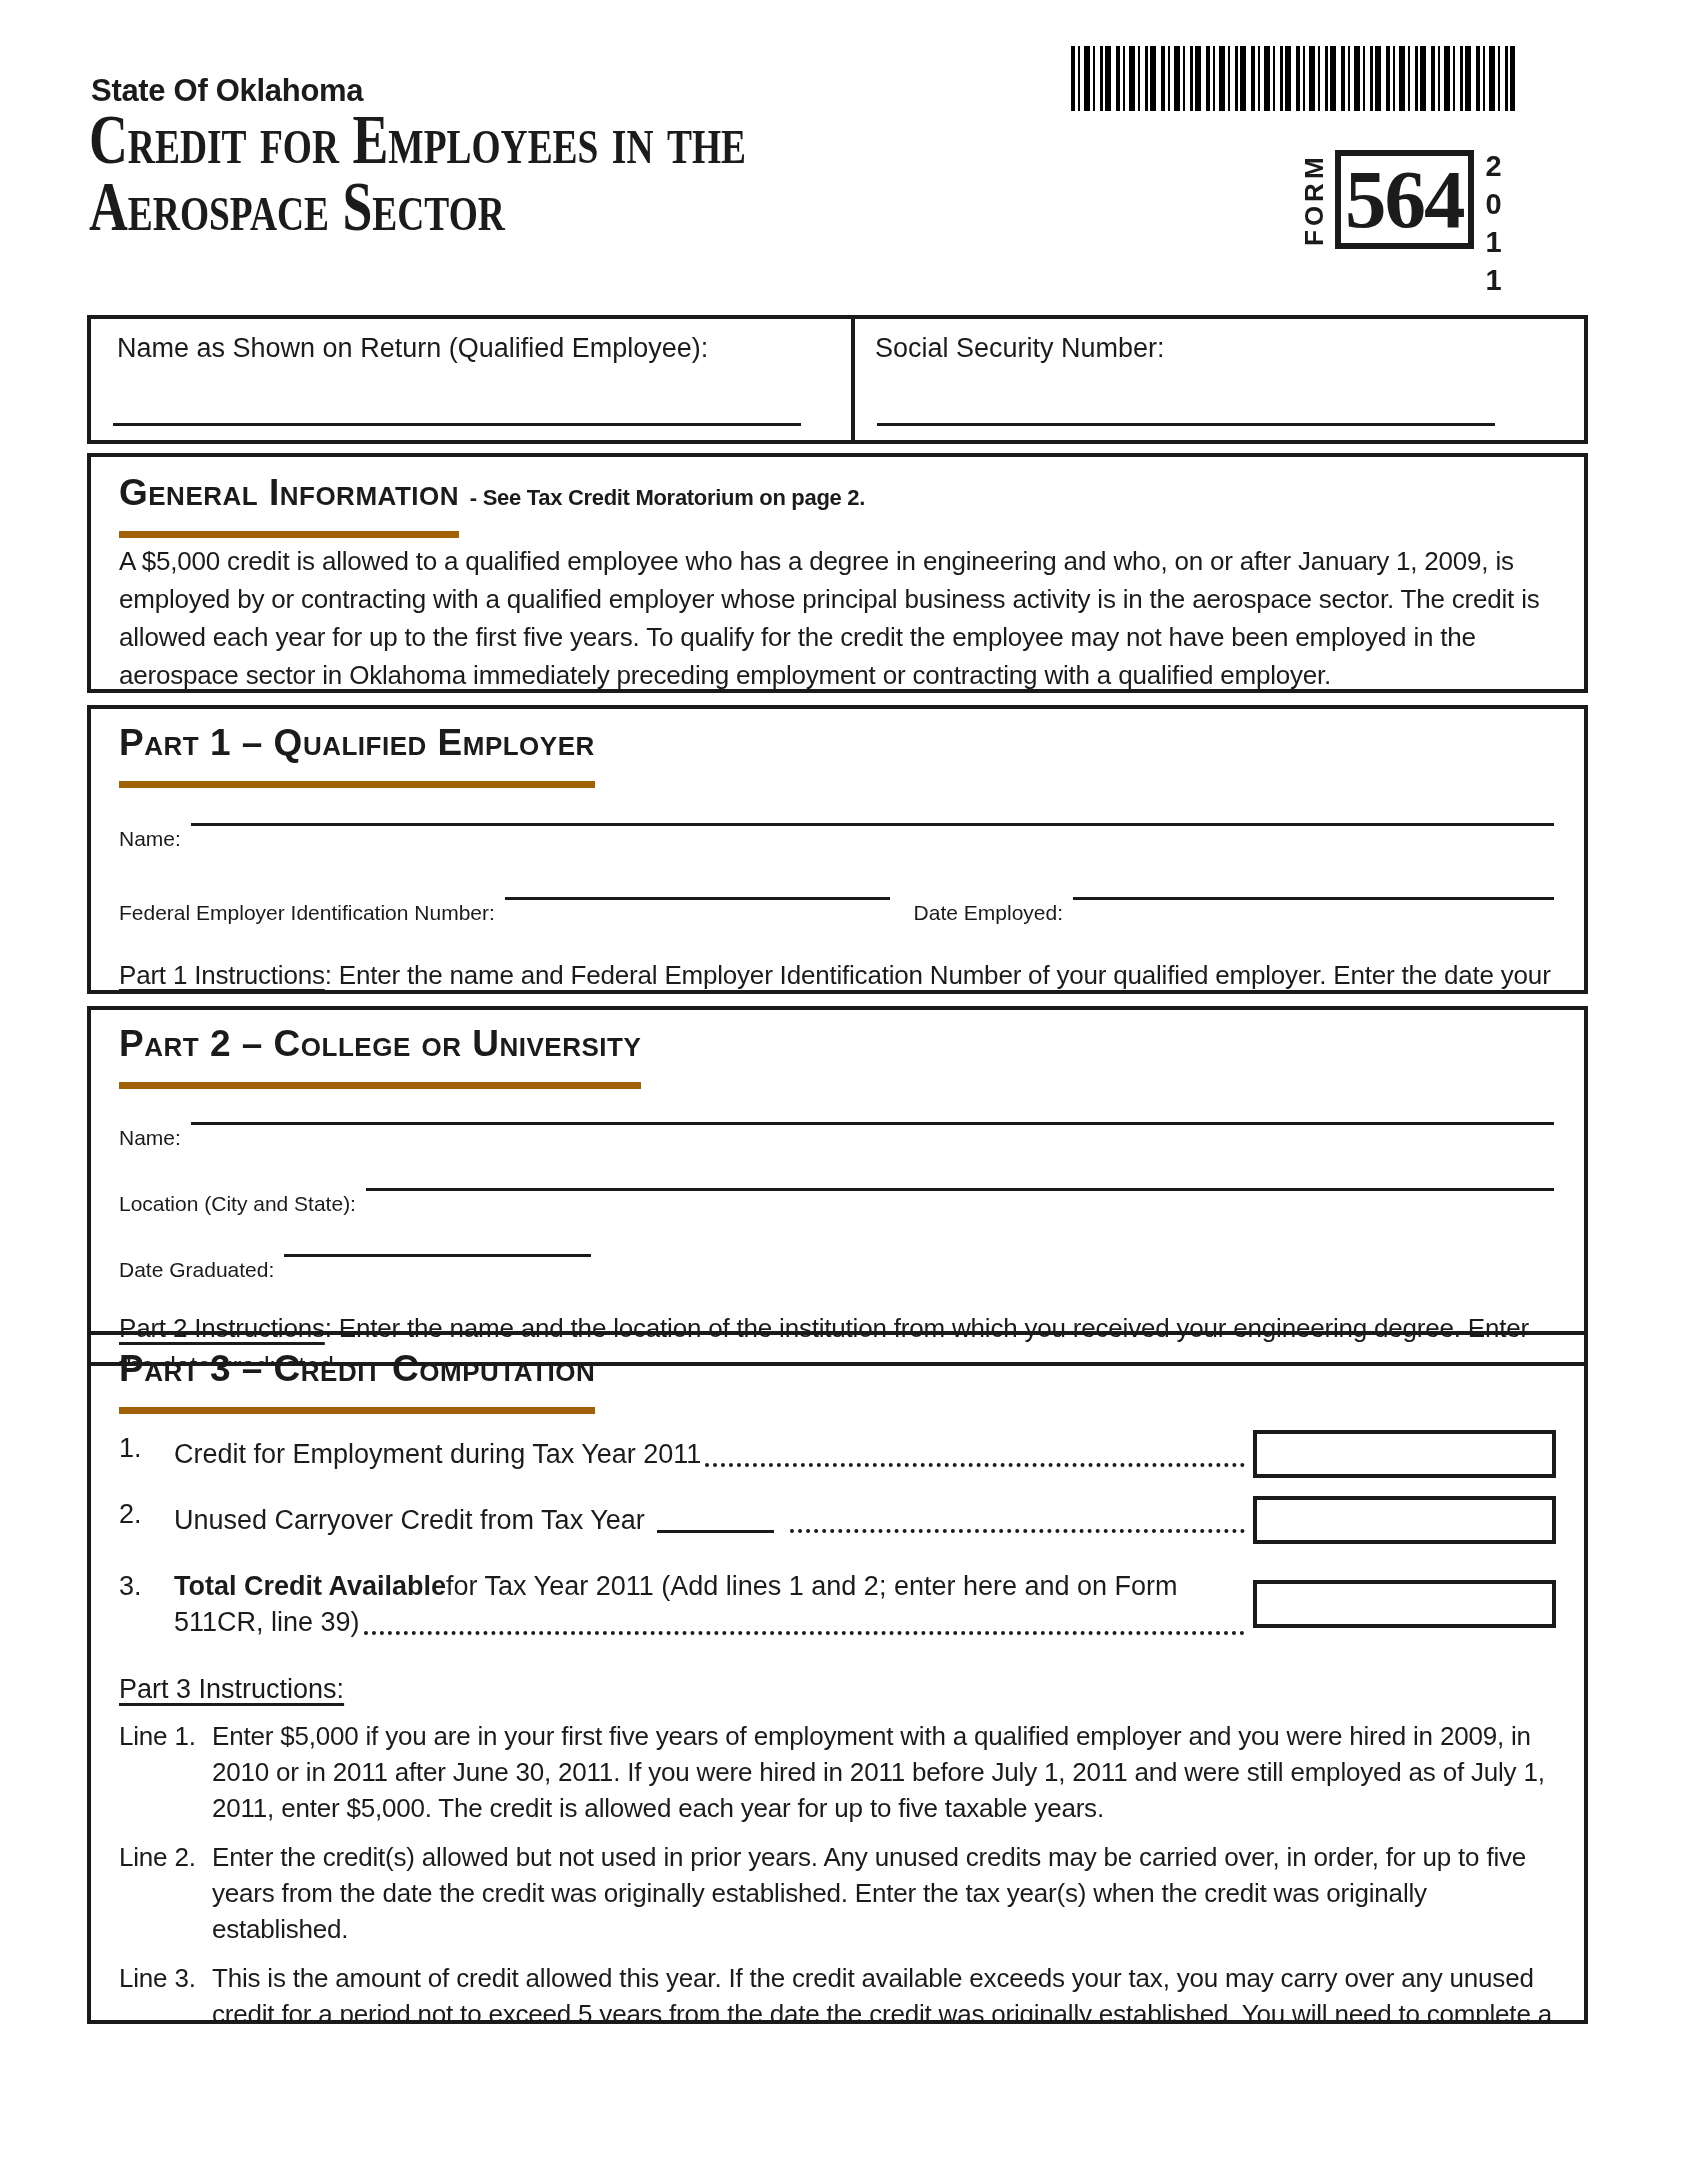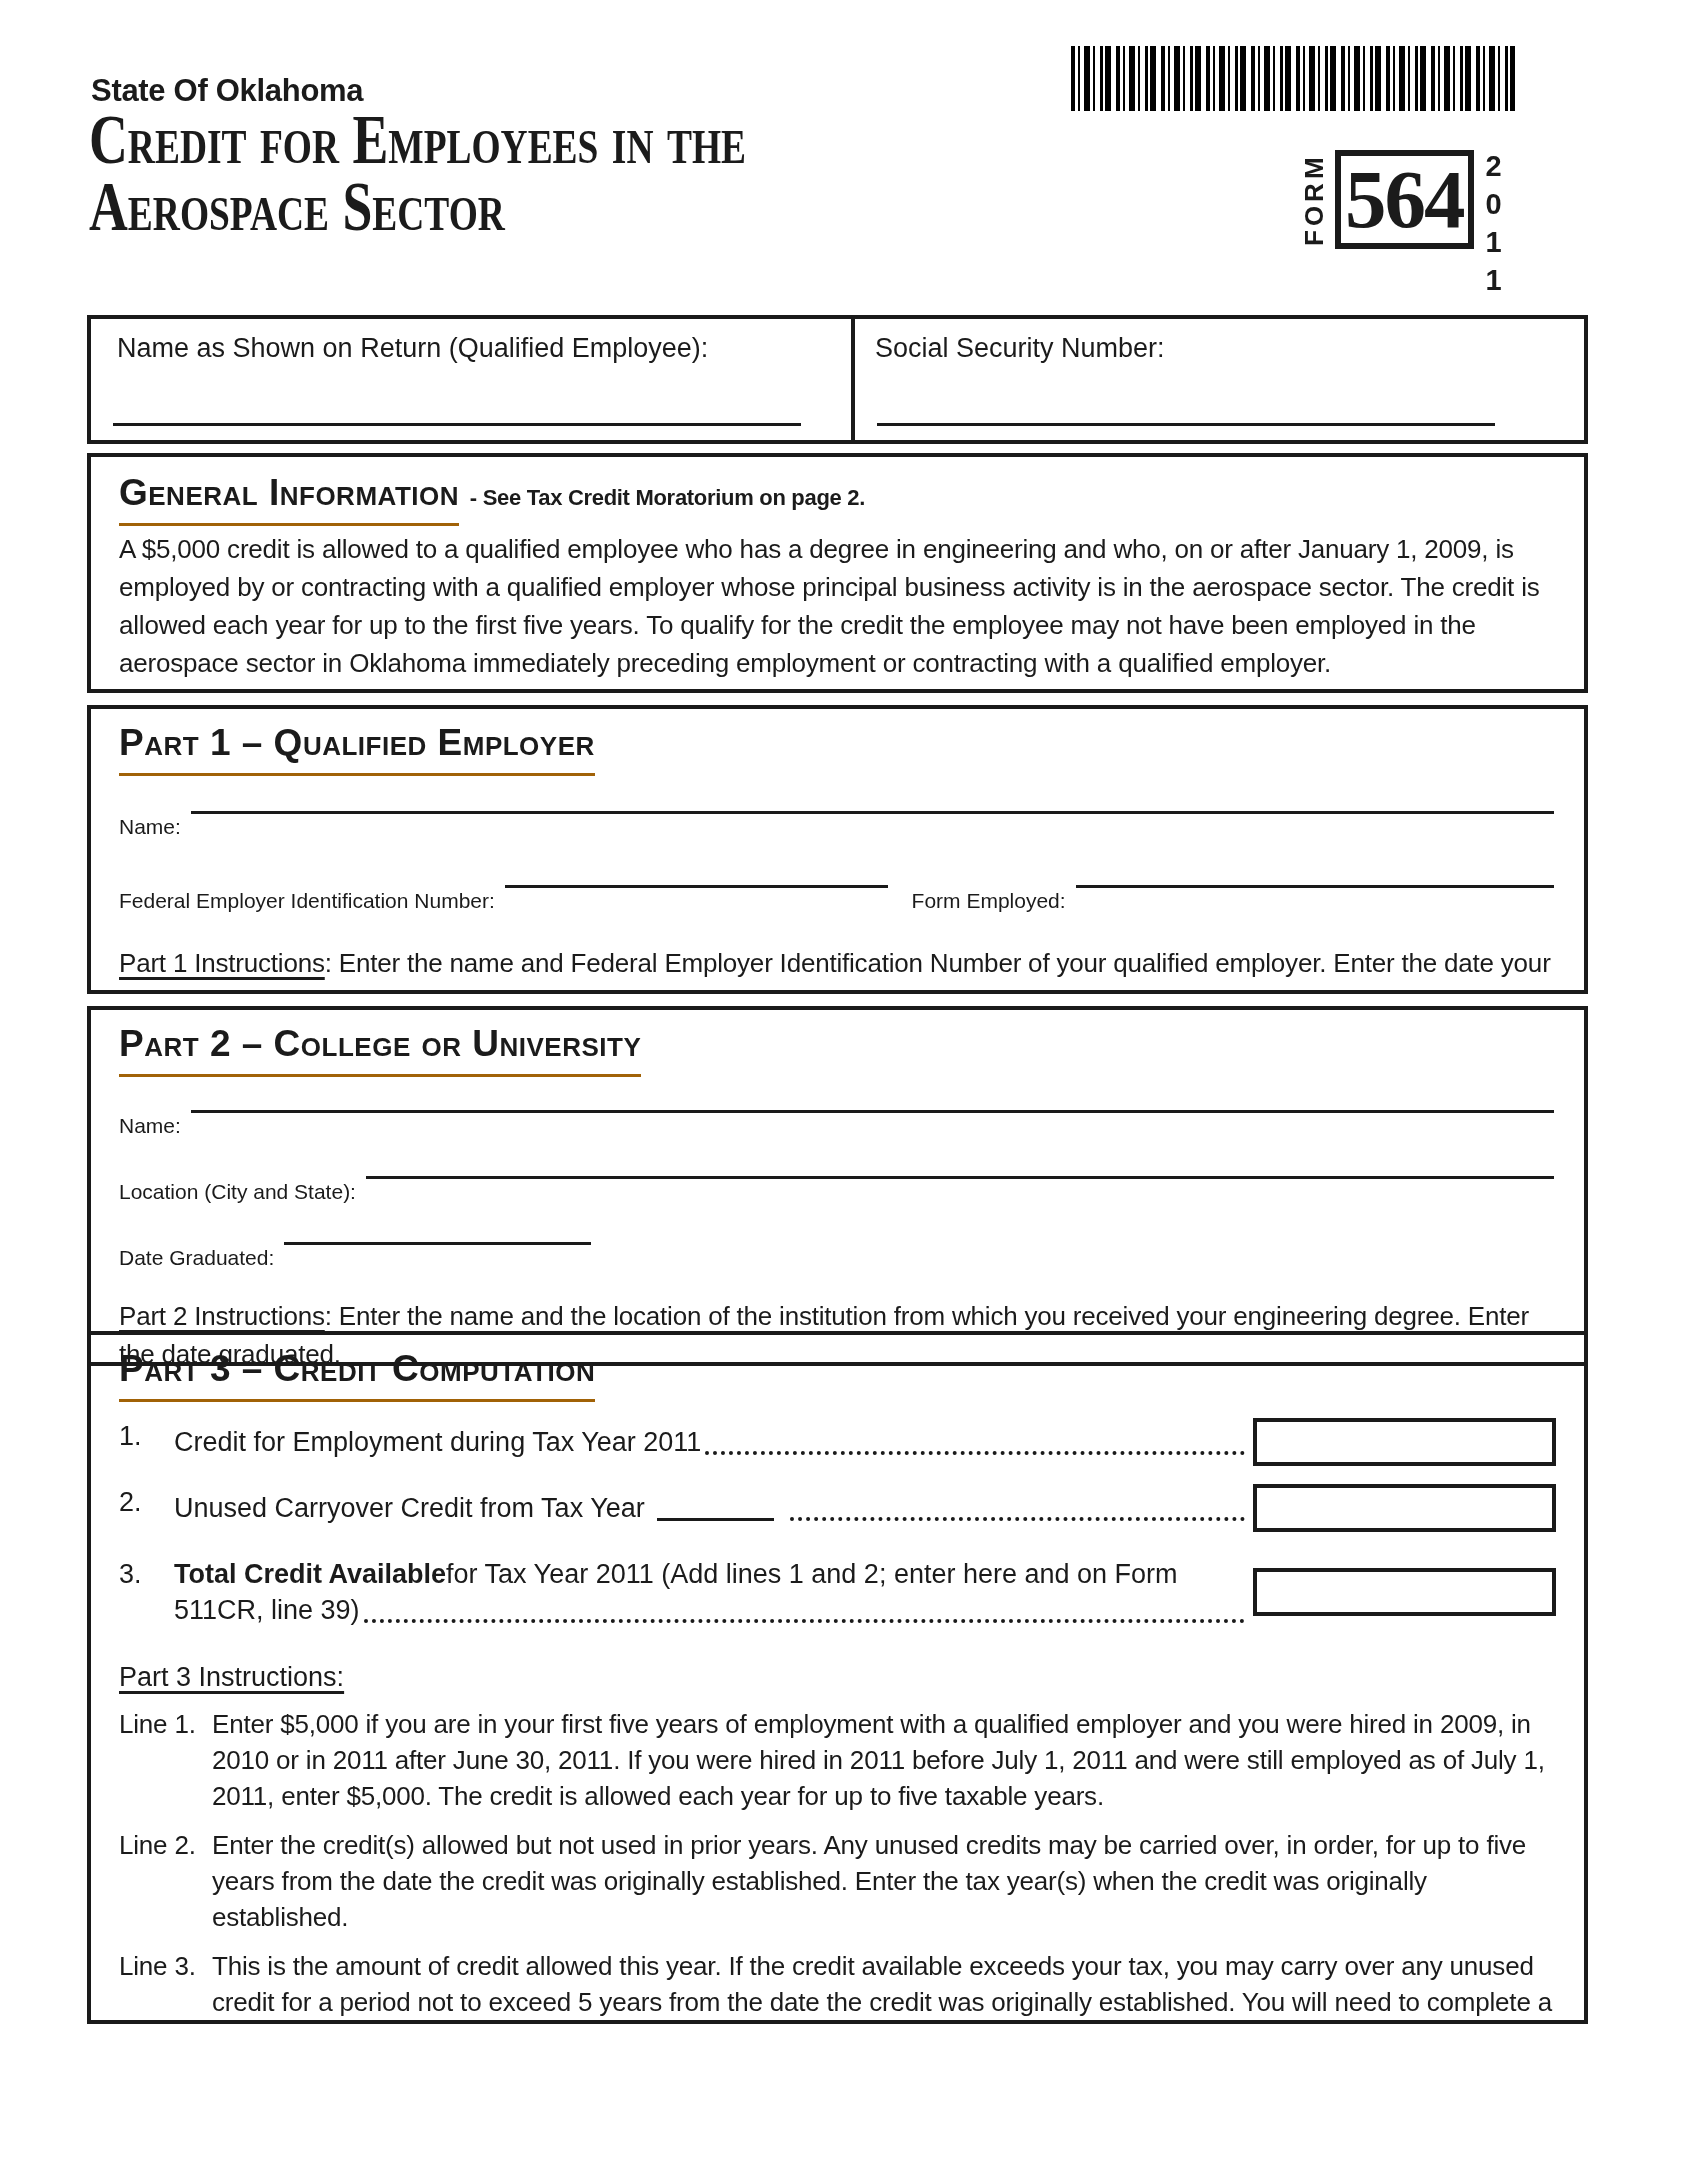--- a/index.html
+++ b/index.html
@@ -55,7 +55,7 @@
   .p3   { top:1331px; height:693px; padding:12px 28px; }
 
   .sec-head { font-variant:small-caps; font-weight:bold; font-size:37px; line-height:44px; letter-spacing:0.5px; }
-  .sec-head .hu { display:inline-block; border-bottom:3px solid #a16207; padding-bottom:8px; }
+  .sec-head .hu { display:inline-block; border-bottom:7px solid #a16207; padding-bottom:16px; }
   .gi-sub { font-size:22px; font-weight:bold; font-variant:normal; letter-spacing:-0.3px; }
   .body-text { font-size:26px; line-height:38px; letter-spacing:-0.2px; margin-top:4px; }
 

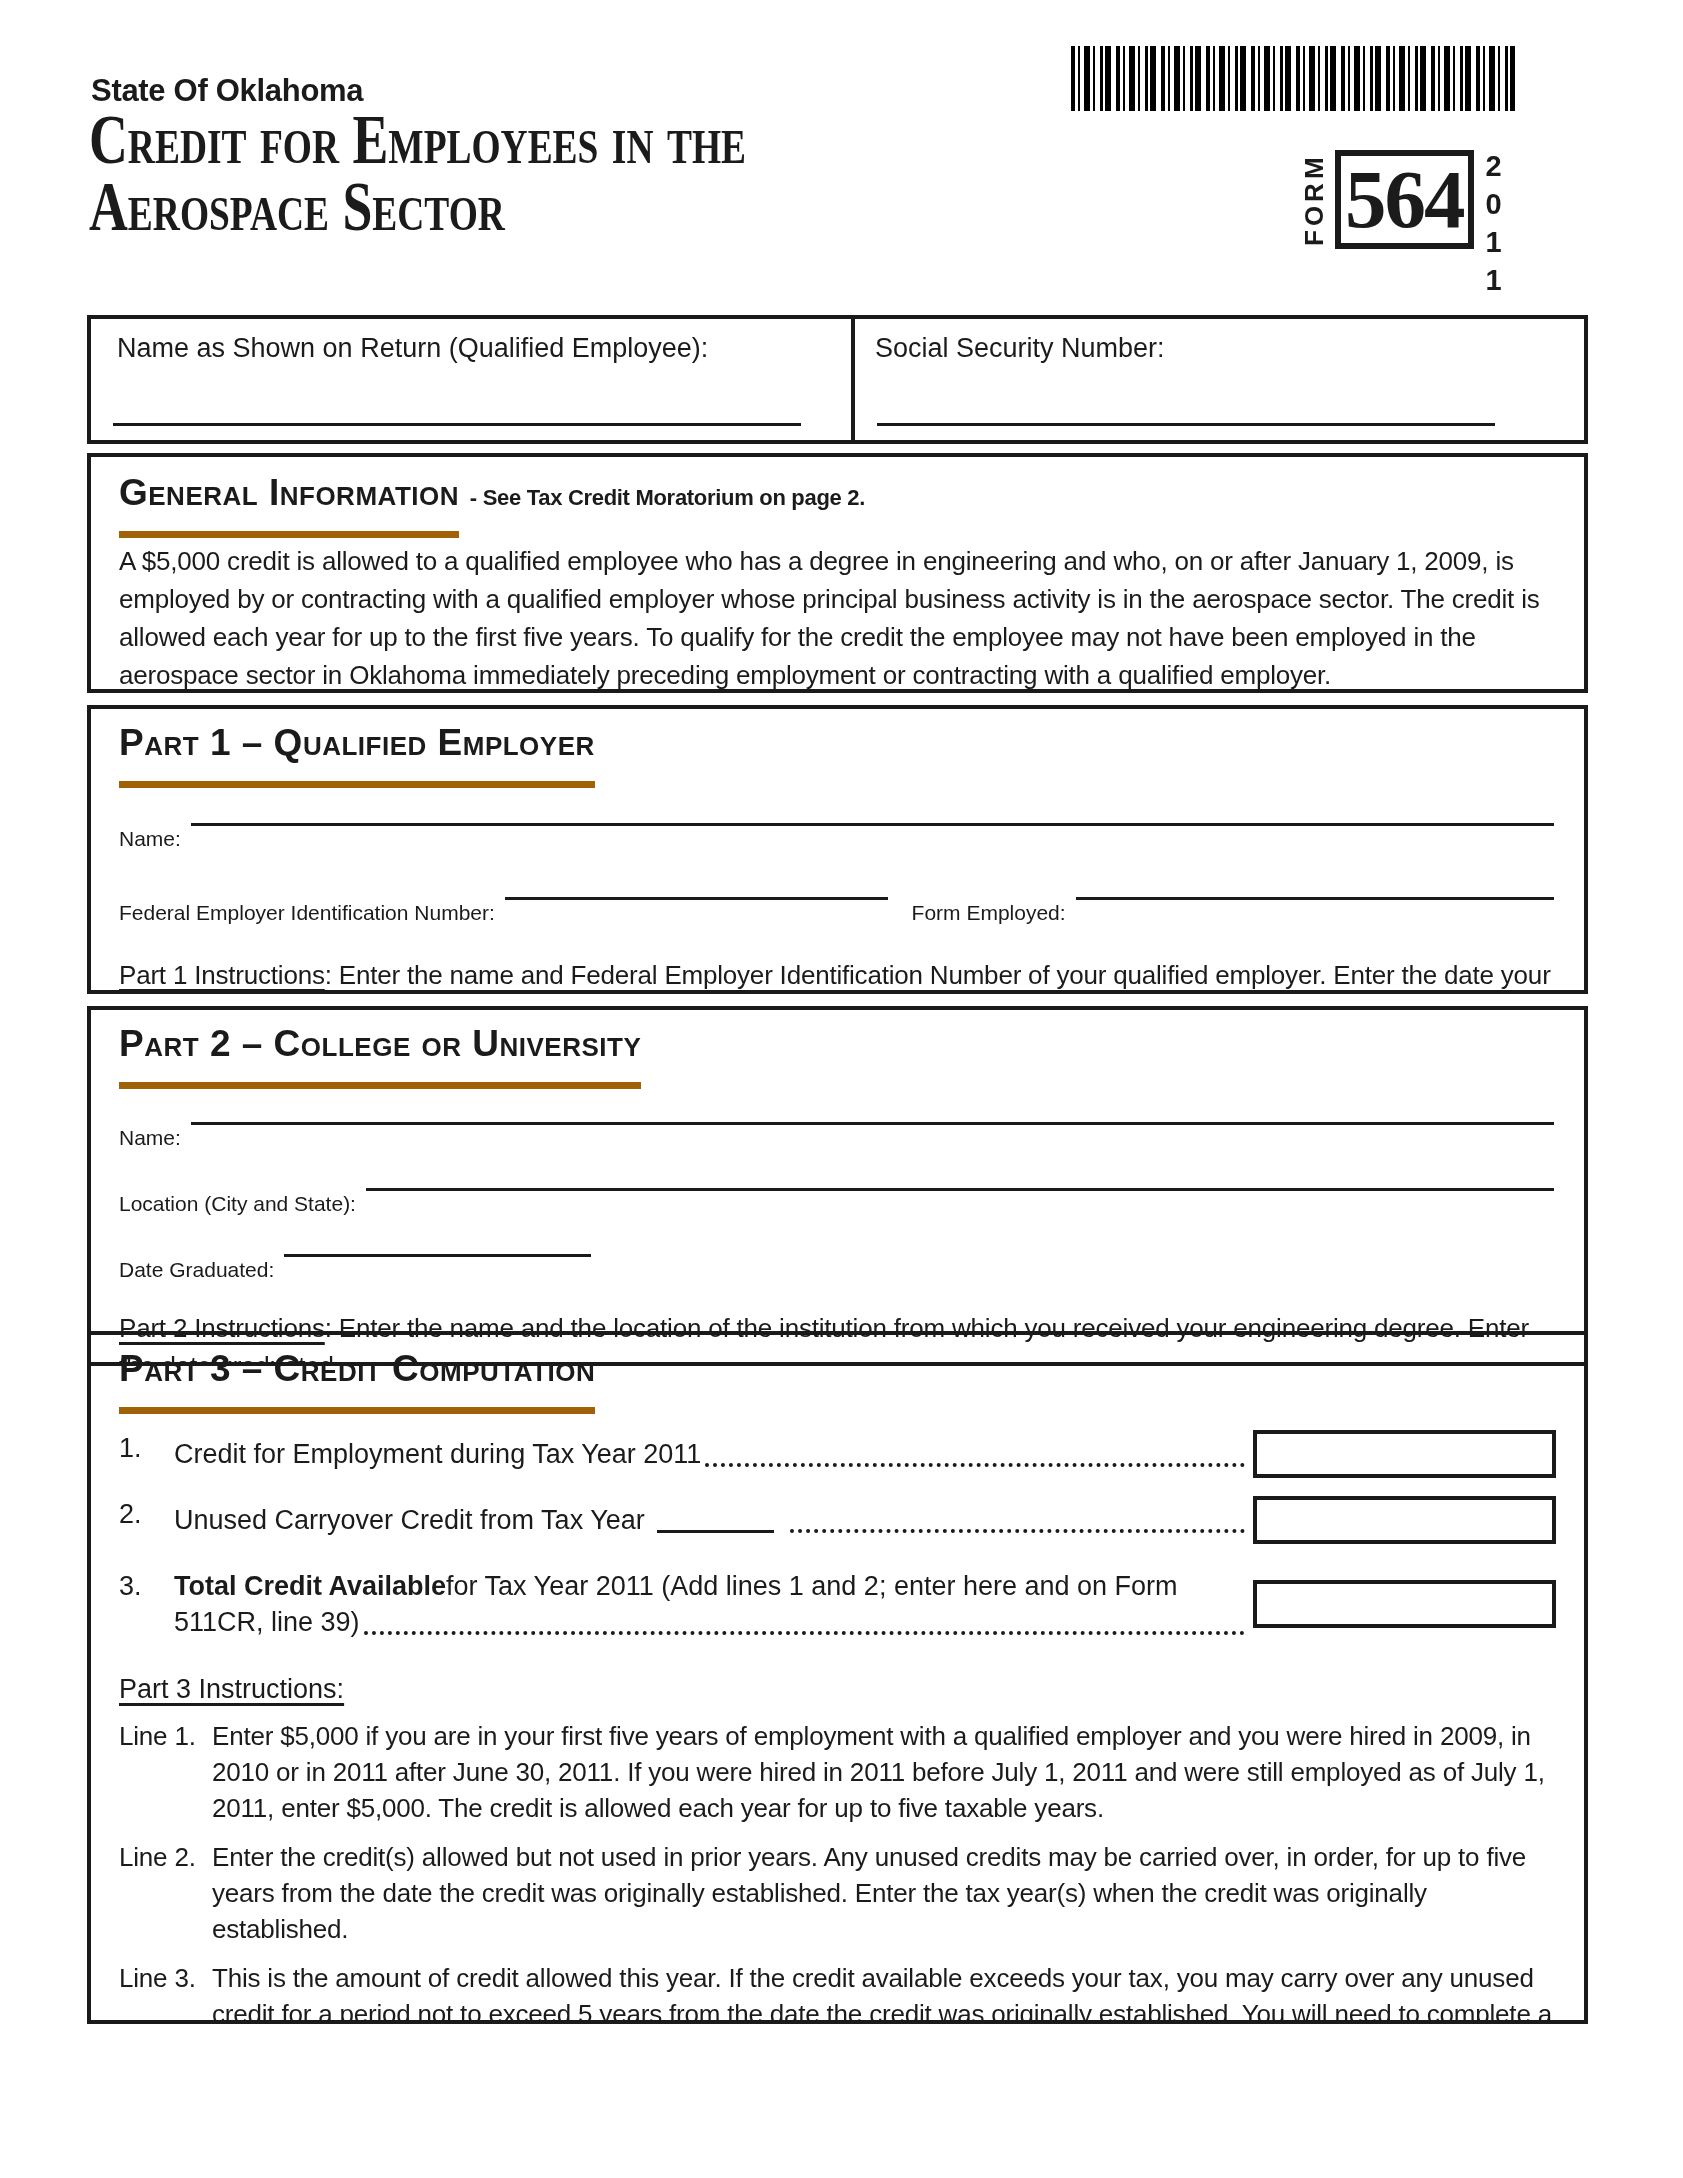--- a/index.html
+++ b/index.html
@@ -144,7 +144,7 @@
     <div class="field-row row-fein">
       <span>Federal Employer Identification Number:</span>
       <span class="fill fein"></span>
-      <span>Form Employed:</span>
+      <span>Date Employed:</span>
       <span class="fill date"></span>
     </div>
     <div class="instr-p">

